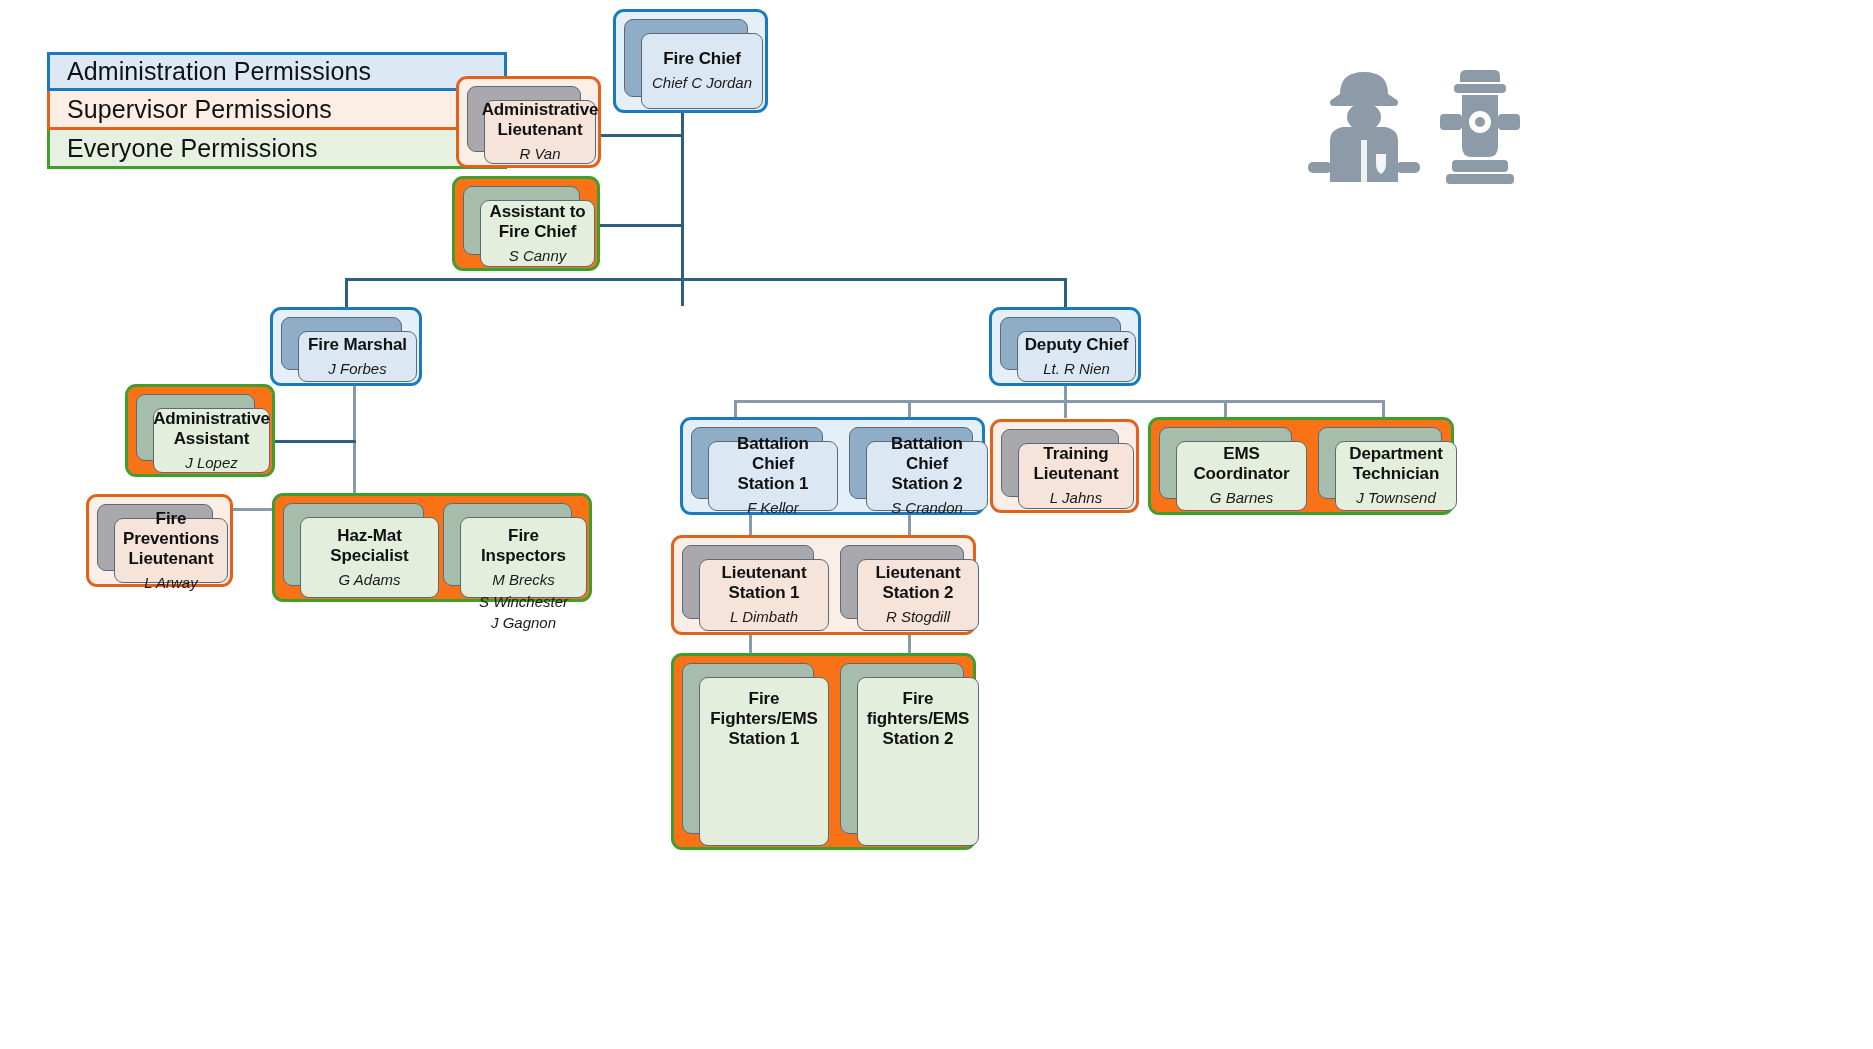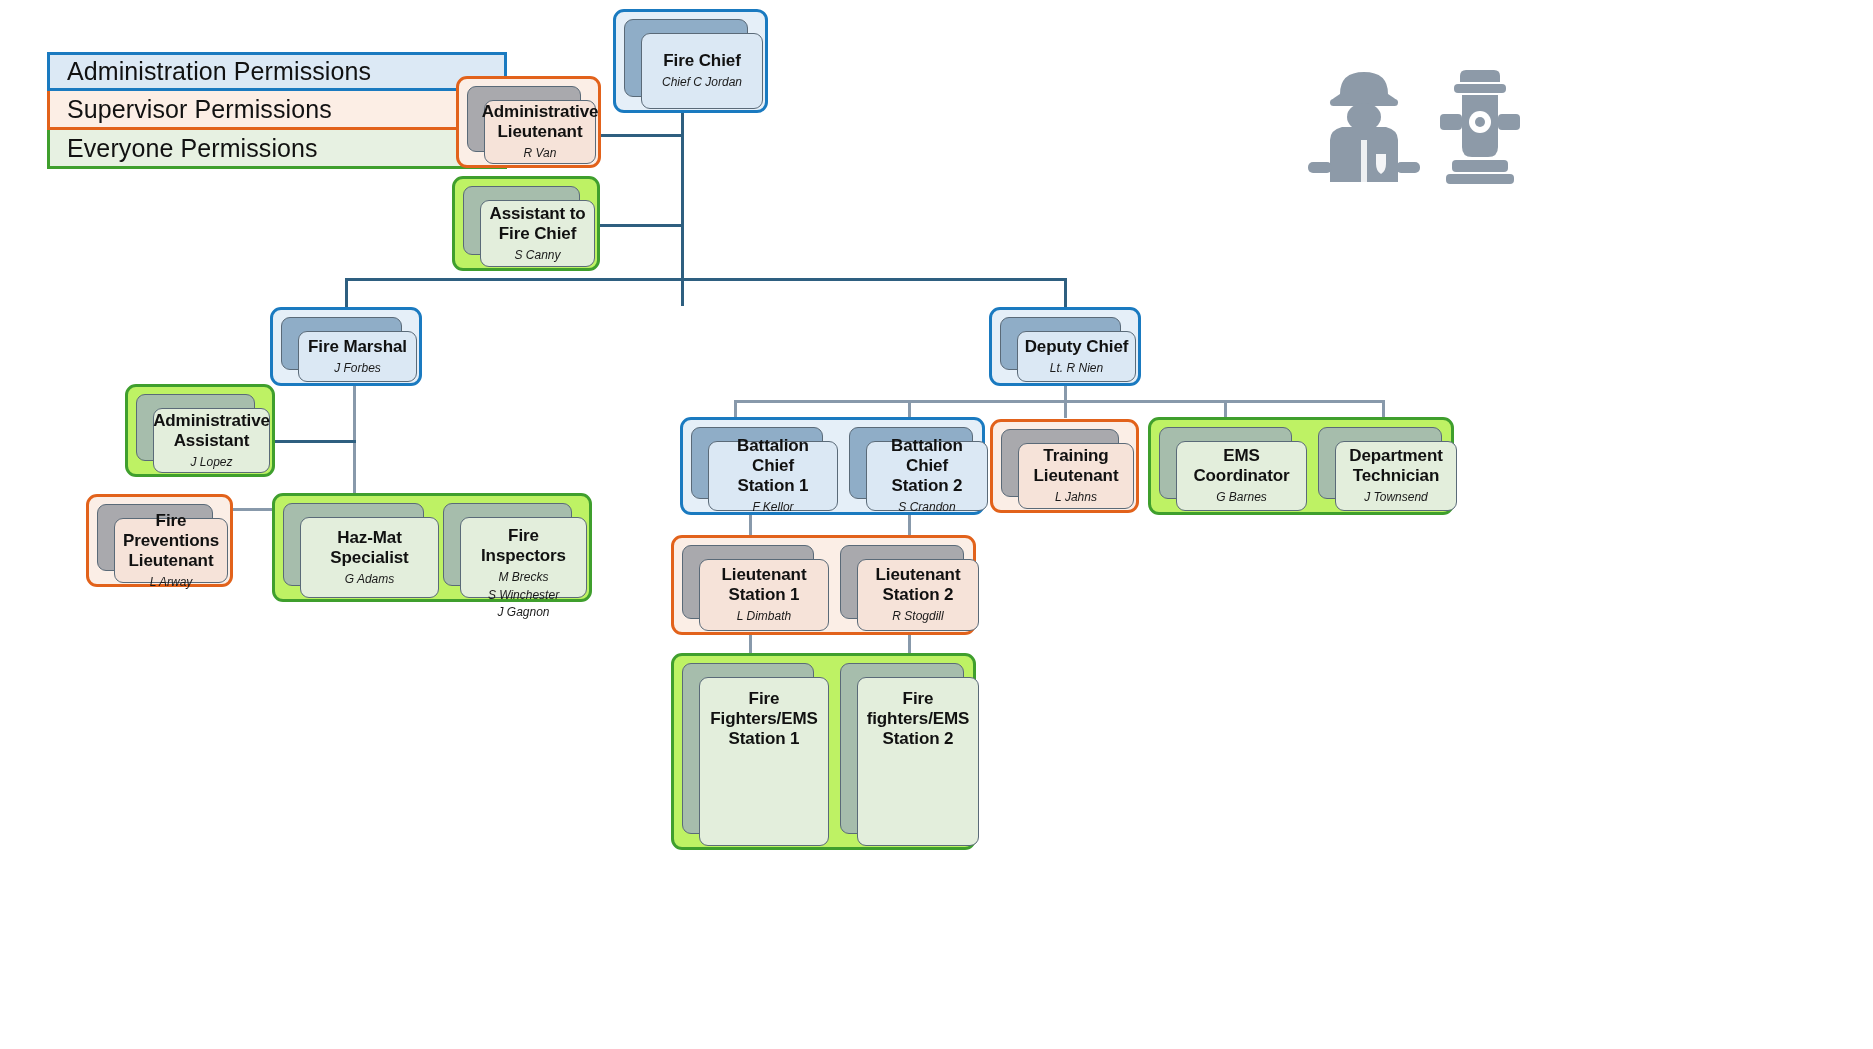--- a/index.html
+++ b/index.html
@@ -82,7 +82,7 @@
     text-align:center;color:#111;letter-spacing:-.1px;
   }
   .nm{
-    font-style:italic;font-size:12px;line-height:1.3;
+    font-style:italic;font-size:15px;line-height:1.3;
     text-align:center;color:#1a1a1a;margin-top:4px;
   }
   .roster{margin-top:16px;display:flex;flex-direction:column;gap:4px;}

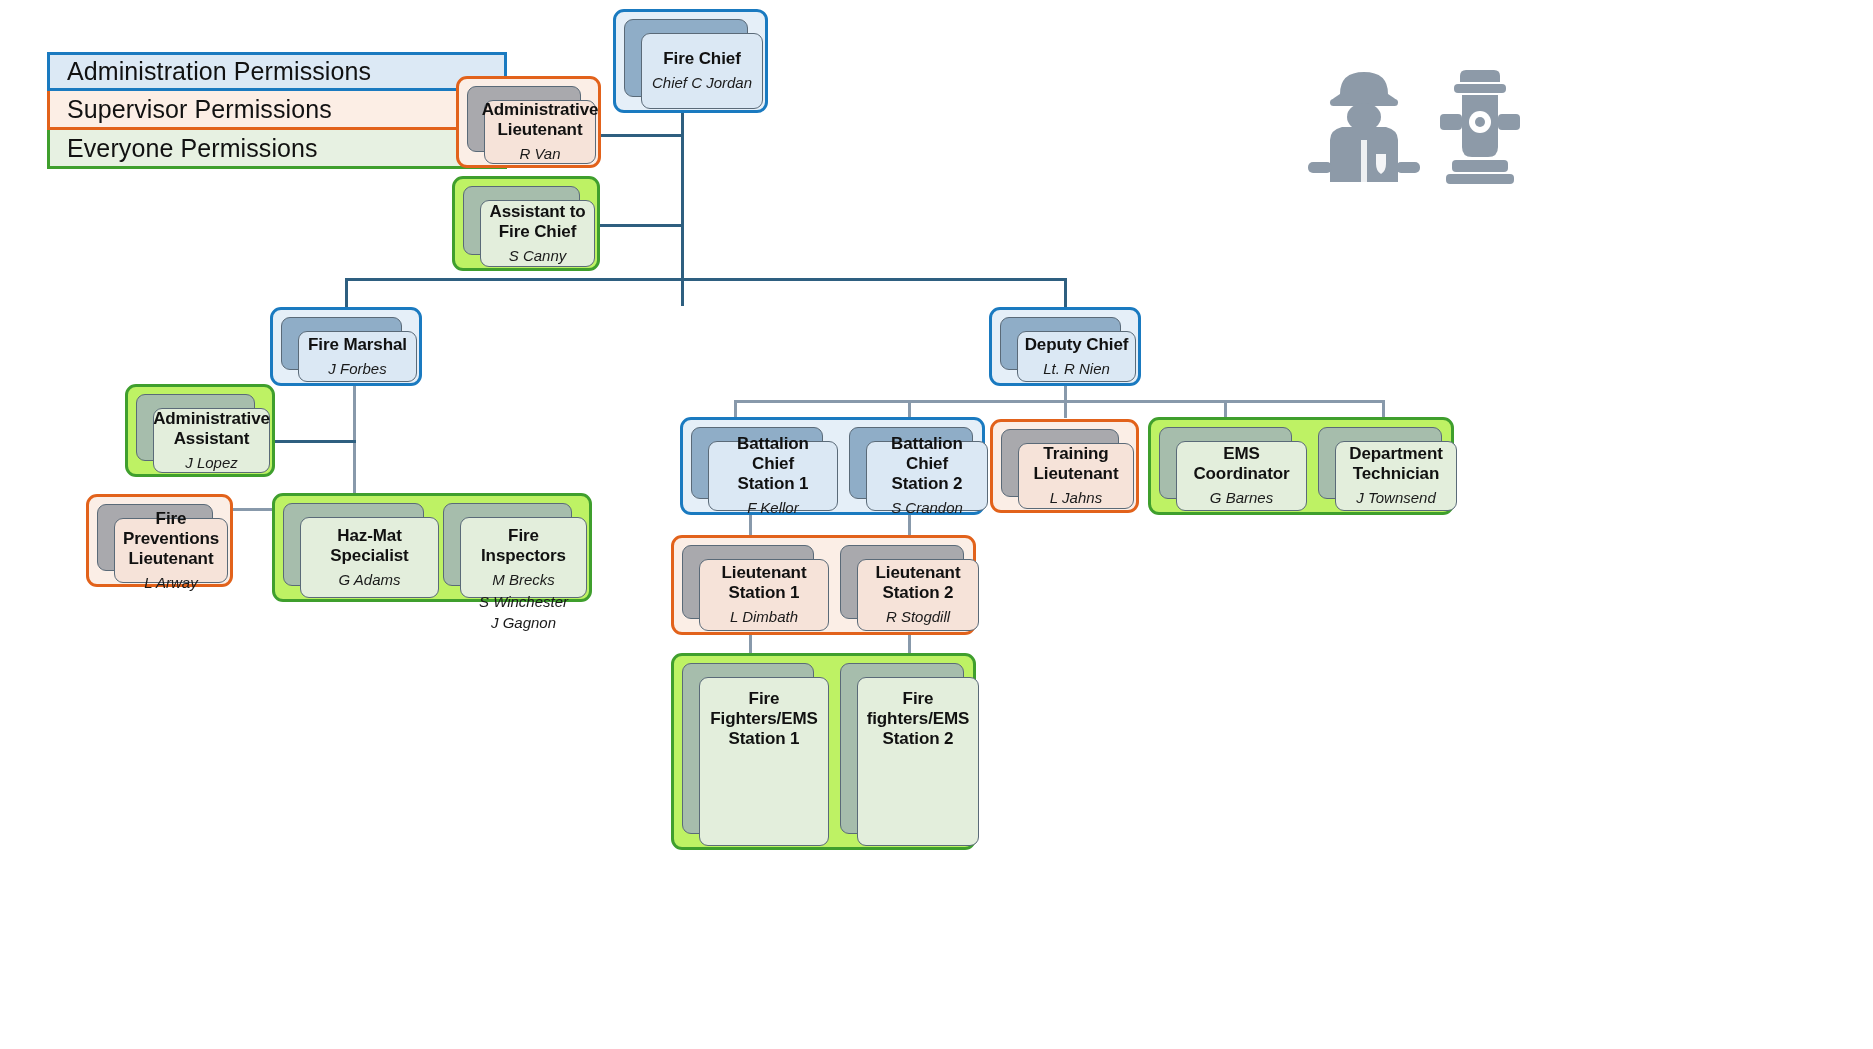--- a/index.html
+++ b/index.html
@@ -43,7 +43,7 @@
   }
   .grp.blue  {border-color:#1a7ac0;background:#e5eff8;}
   .grp.orange{border-color:#e2621b;background:#fbeee6;}
-  .grp.green {border-color:#3f9f2d;background:#bef264;}
+  .grp.green {border-color:#3f9f2d;background:#f97316;}
 
   
   .card{

